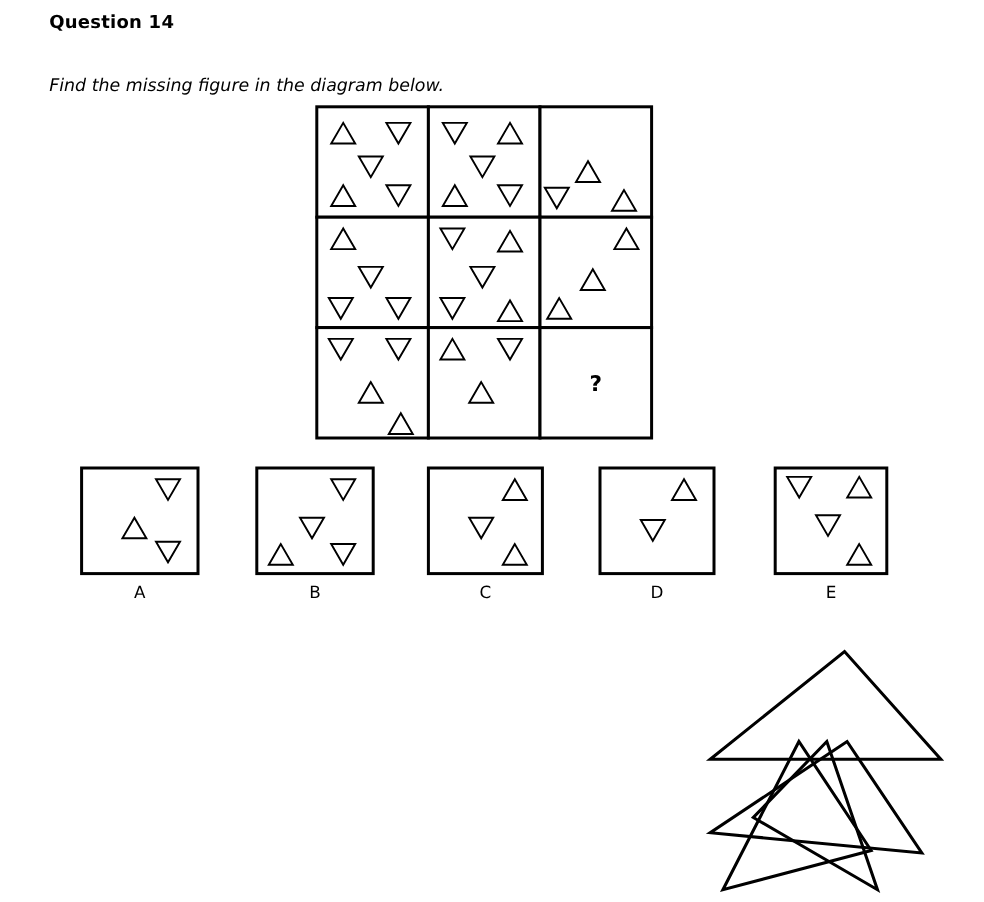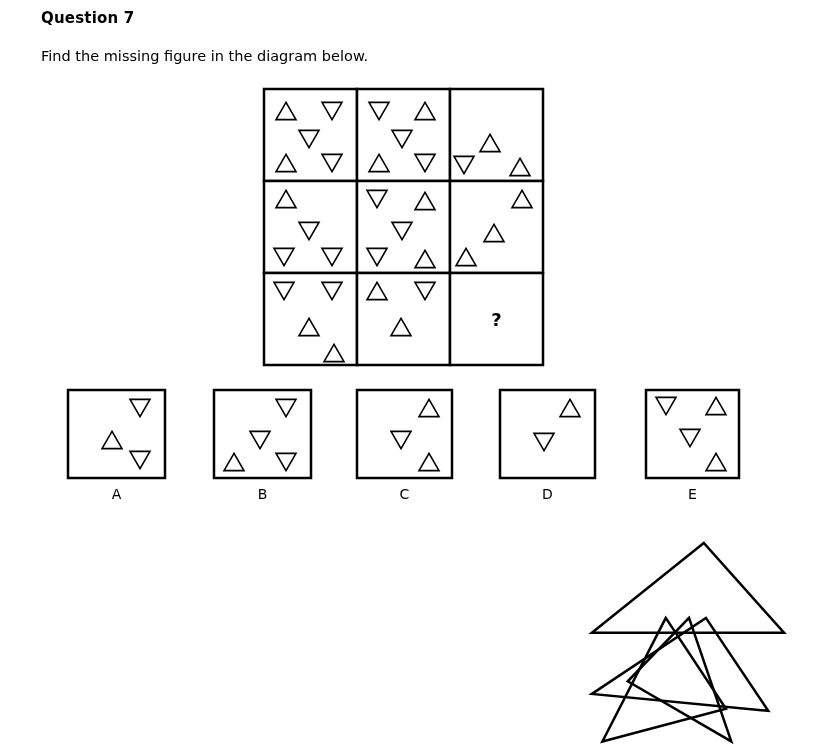--- a/index.html
+++ b/index.html
@@ -73,7 +73,7 @@
 </head>
 <body>
 
-<div id="question-title">Question 7</div>
+<div id="question-title">Question 14</div>
 <div id="question-prompt">Find the missing figure in the diagram below.</div>
 
 <div id="matrix-wrap">

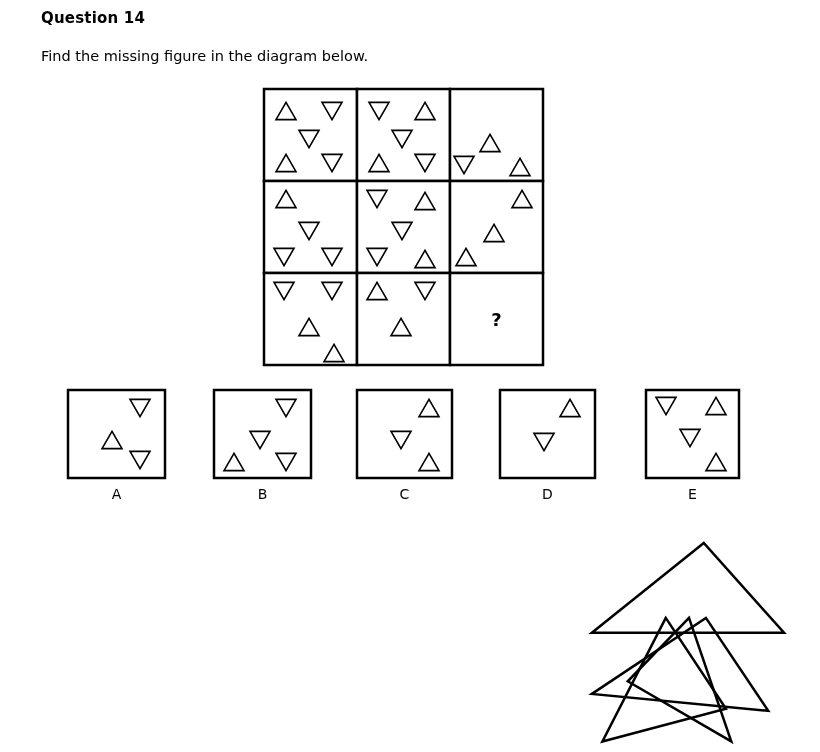--- a/index.html
+++ b/index.html
@@ -26,9 +26,10 @@
   #question-prompt {
     position: absolute;
     left: 41px;
-    top: 48px;
+    top: 64px;
     font-size: 14.5px;
     font-weight: normal;
+    font-style: italic;
   }
   #matrix-wrap {
     position: absolute;

